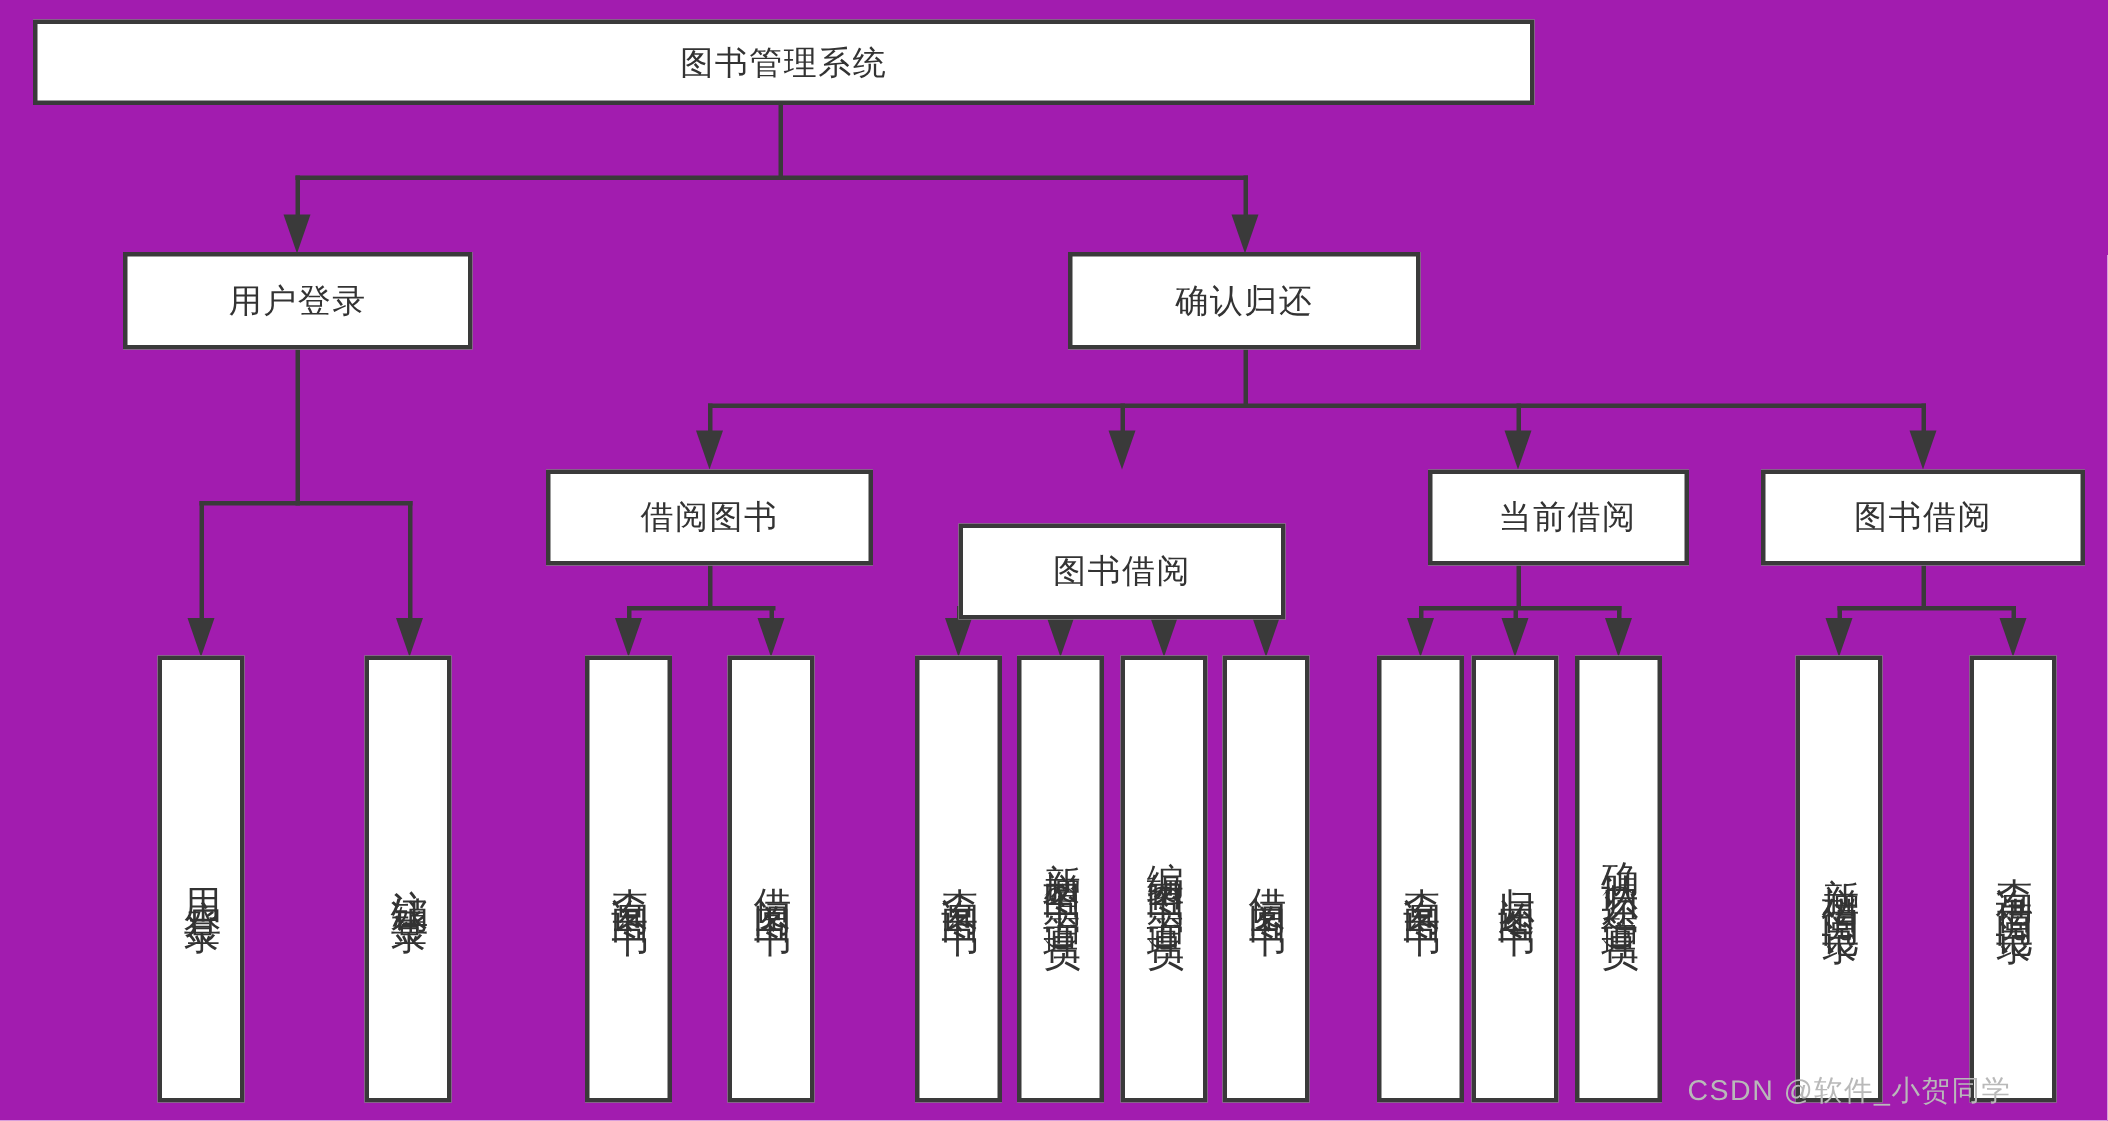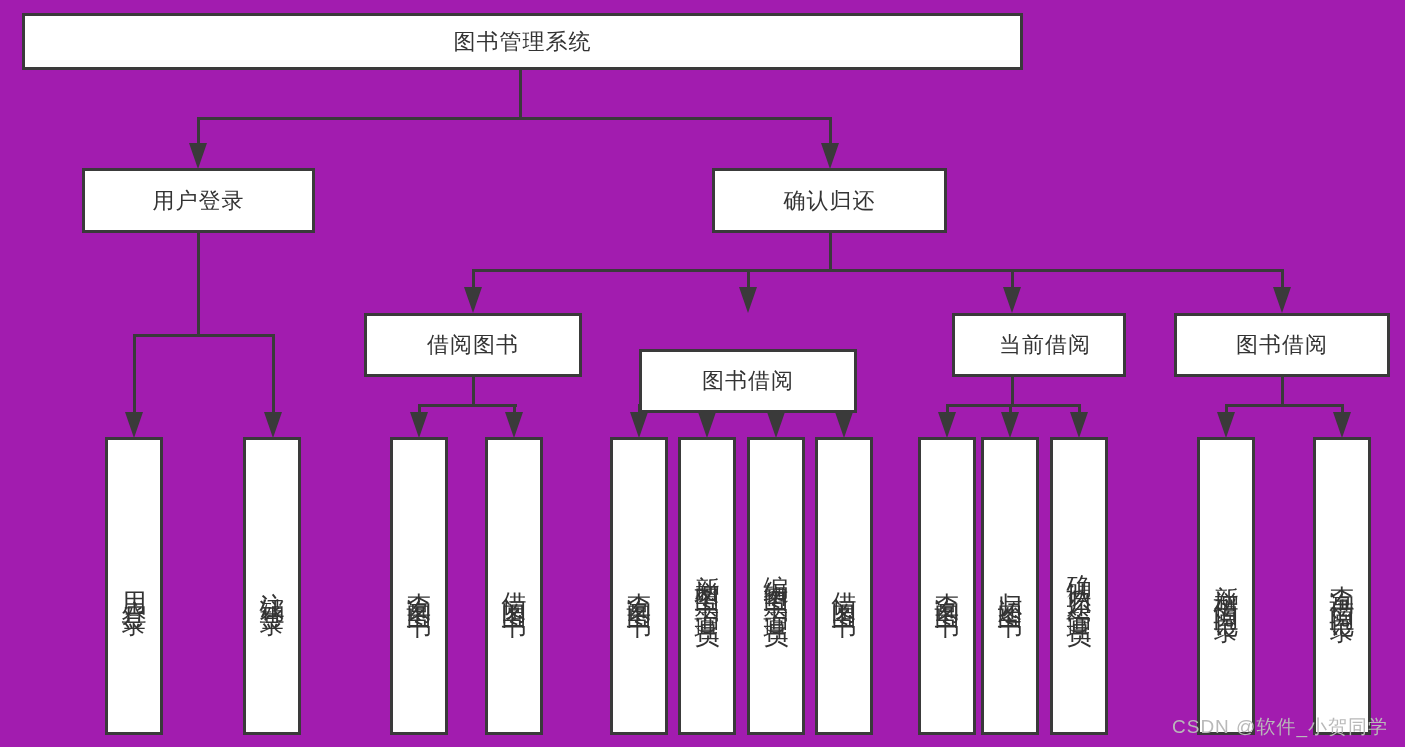--- a/index.html
+++ b/index.html
@@ -60,7 +60,7 @@
   }
   .watermark {
     position: absolute;
-    left: 1172px;
+    left: 1125px;
     top: 714px;
     font-size: 19px;
     color: #b9b9b9;

